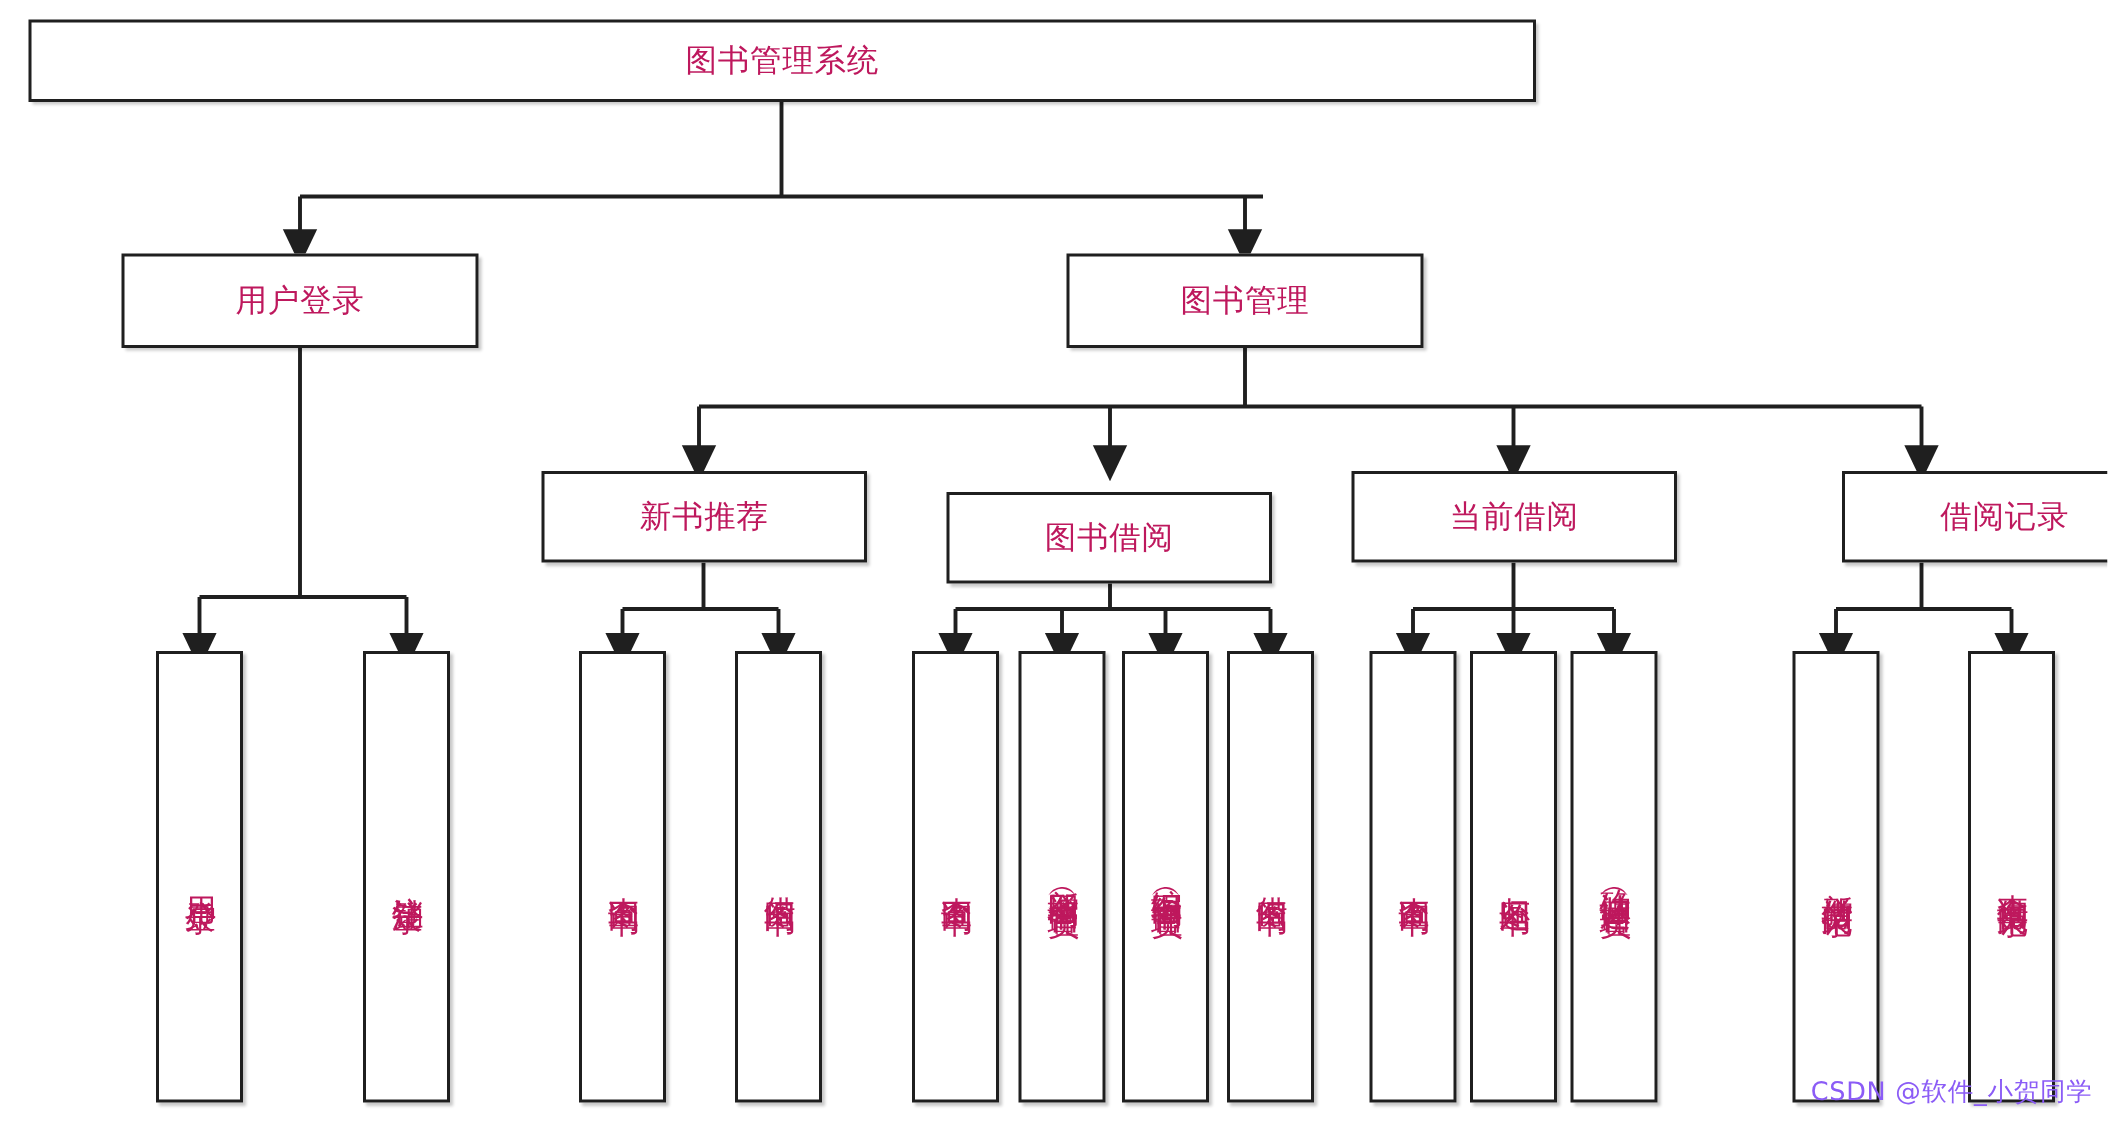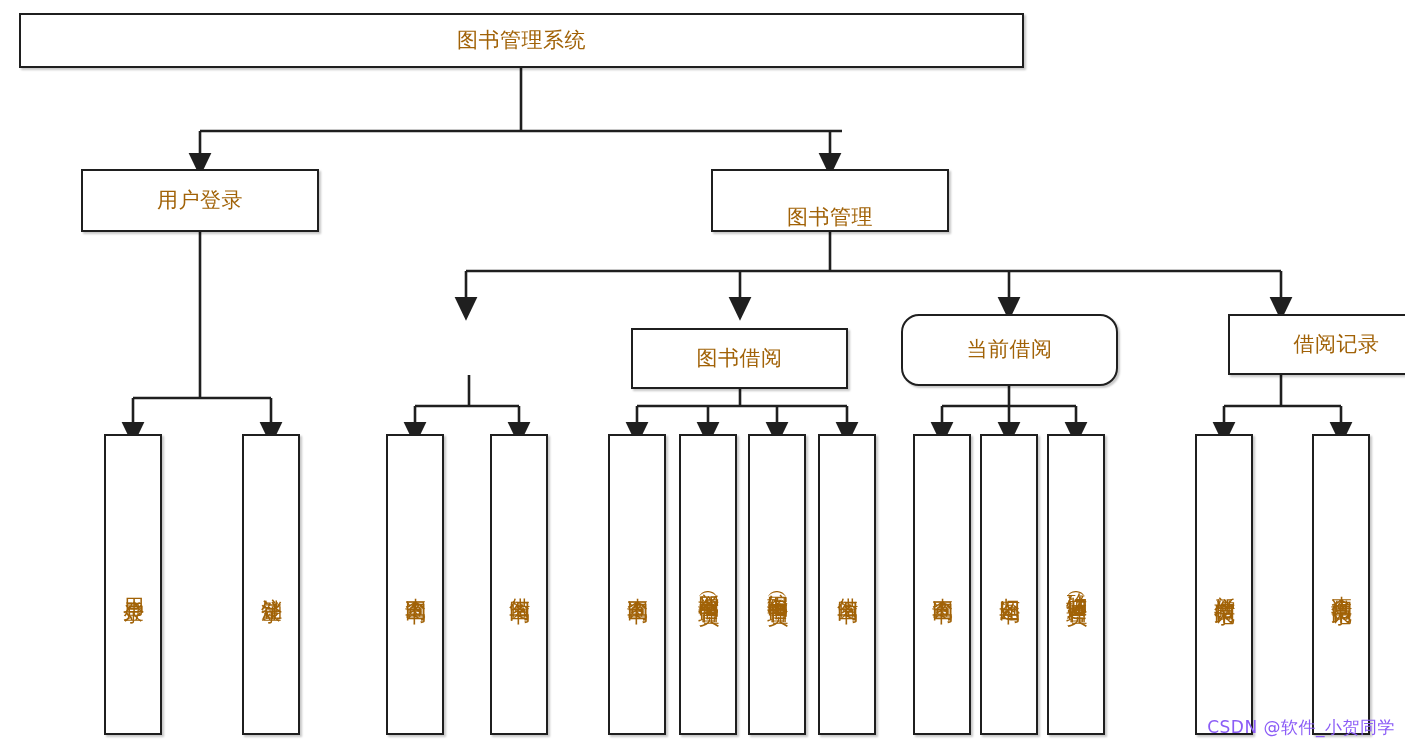--- a/index.html
+++ b/index.html
@@ -34,7 +34,7 @@
     display: flex;
     align-items: center;
     justify-content: center;
-    color: #a16207;
+    color: #be185d;
   }
   .node-h .label {
     font-size: 21px;

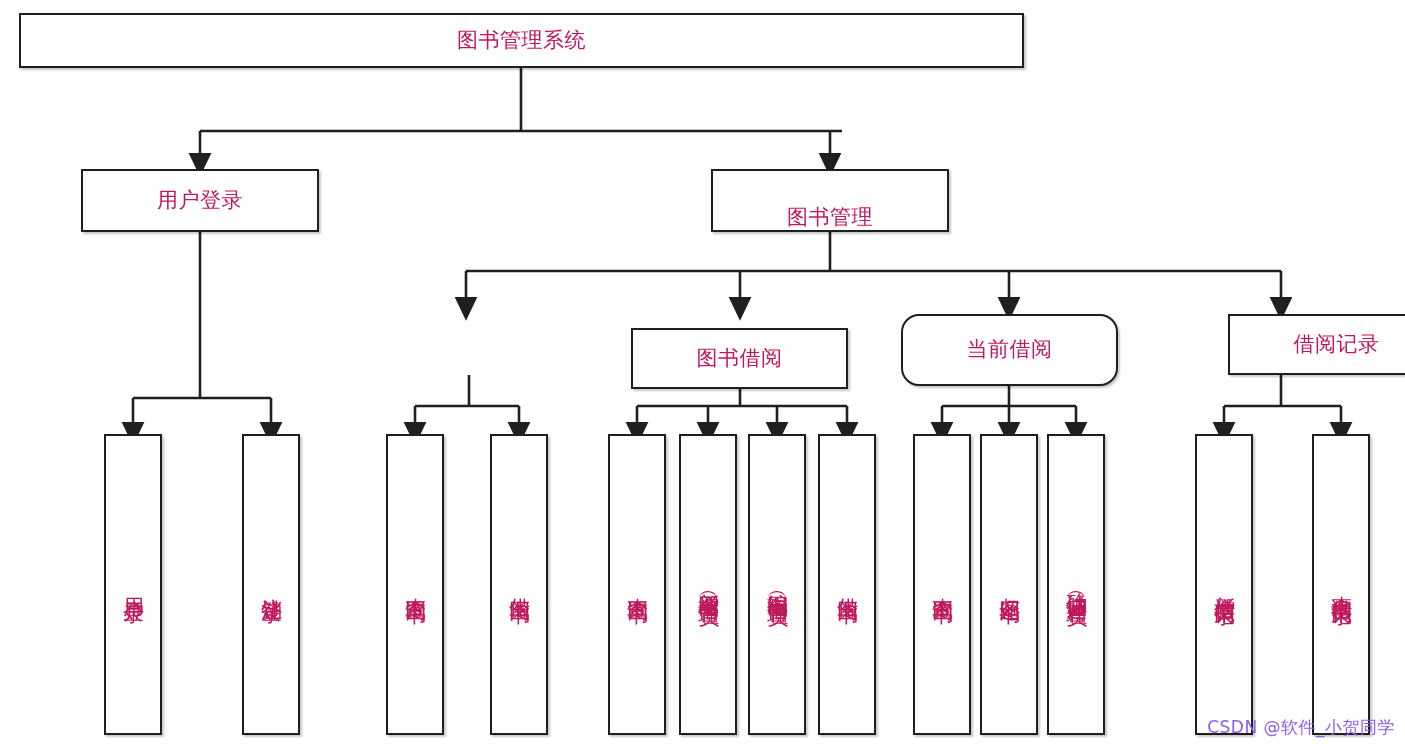--- a/index.html
+++ b/index.html
@@ -129,7 +129,7 @@
     <span class="label">用户登录</span>
   </div>
 
-  <div class="node node-h" style="left:711px; top:169px; width:238px; height:63px;align-items:flex-end;">
+  <div class="node node-h" style="left:711px; top:169px; width:238px; height:63px;">
     <span class="label">图书管理</span>
   </div>
 

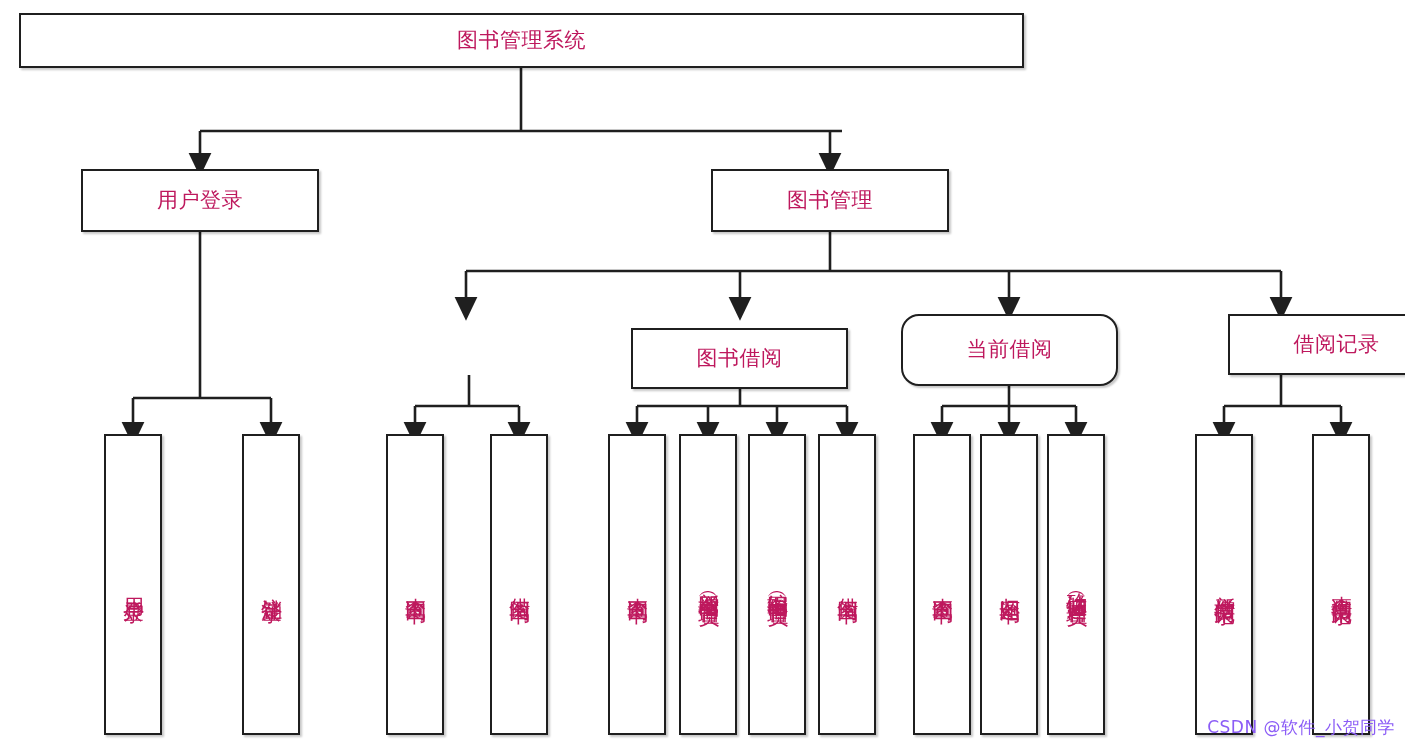--- a/index.html
+++ b/index.html
@@ -133,6 +133,9 @@
     <span class="label">图书管理</span>
   </div>
 
+  <div class="node node-h" style="left:361px; top:314px; width:217px; height:61px;">
+    <span class="label">新书推荐</span>
+  </div>
 
   <div class="node node-h" style="left:631px; top:328px; width:217px; height:61px;">
     <span class="label">图书借阅</span>

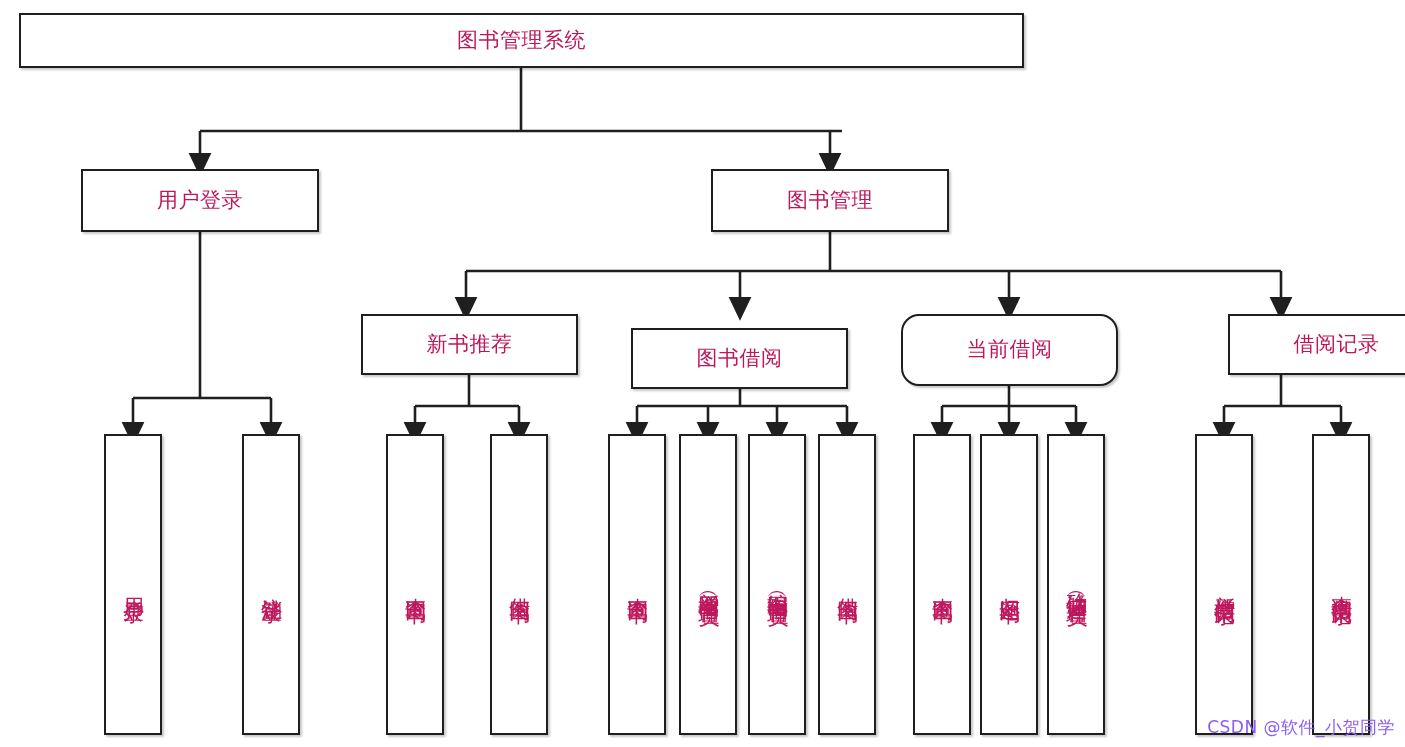--- a/index.html
+++ b/index.html
@@ -141,7 +141,7 @@
     <span class="label">图书借阅</span>
   </div>
 
-  <div class="node node-h" style="left:901px; top:314px; width:217px; height:72px;border-radius:18px;">
+  <div class="node node-h" style="left:901px; top:314px; width:217px; height:61px;">
     <span class="label">当前借阅</span>
   </div>
 

